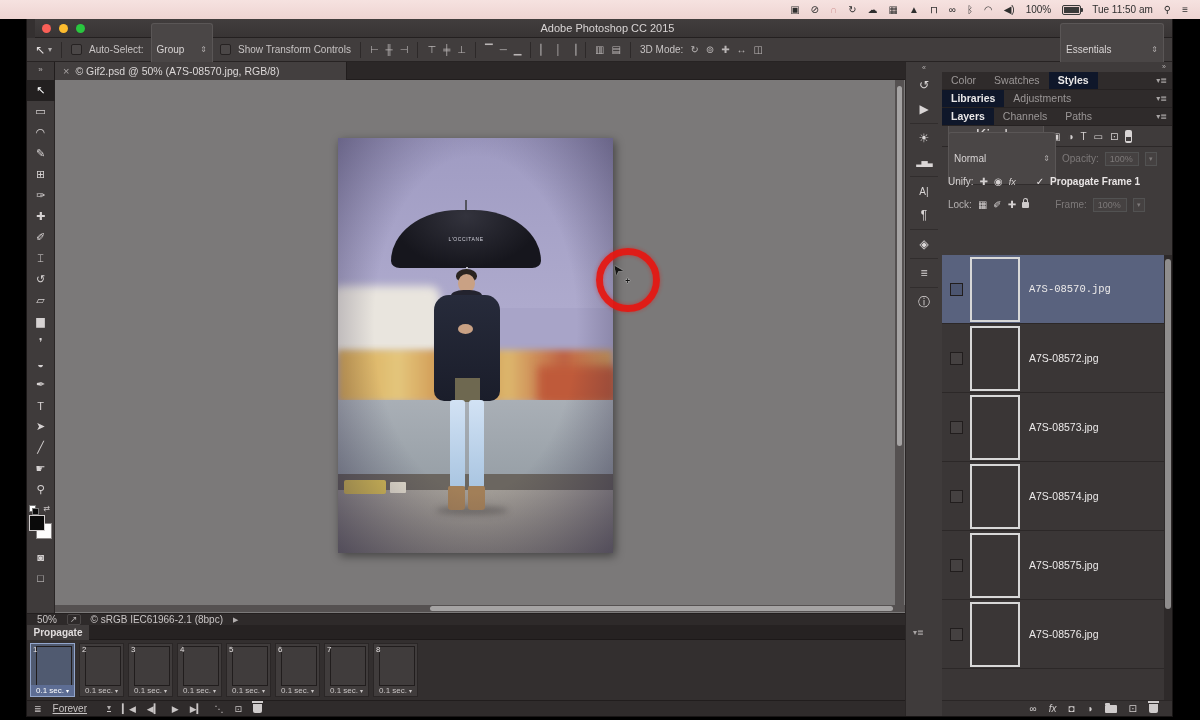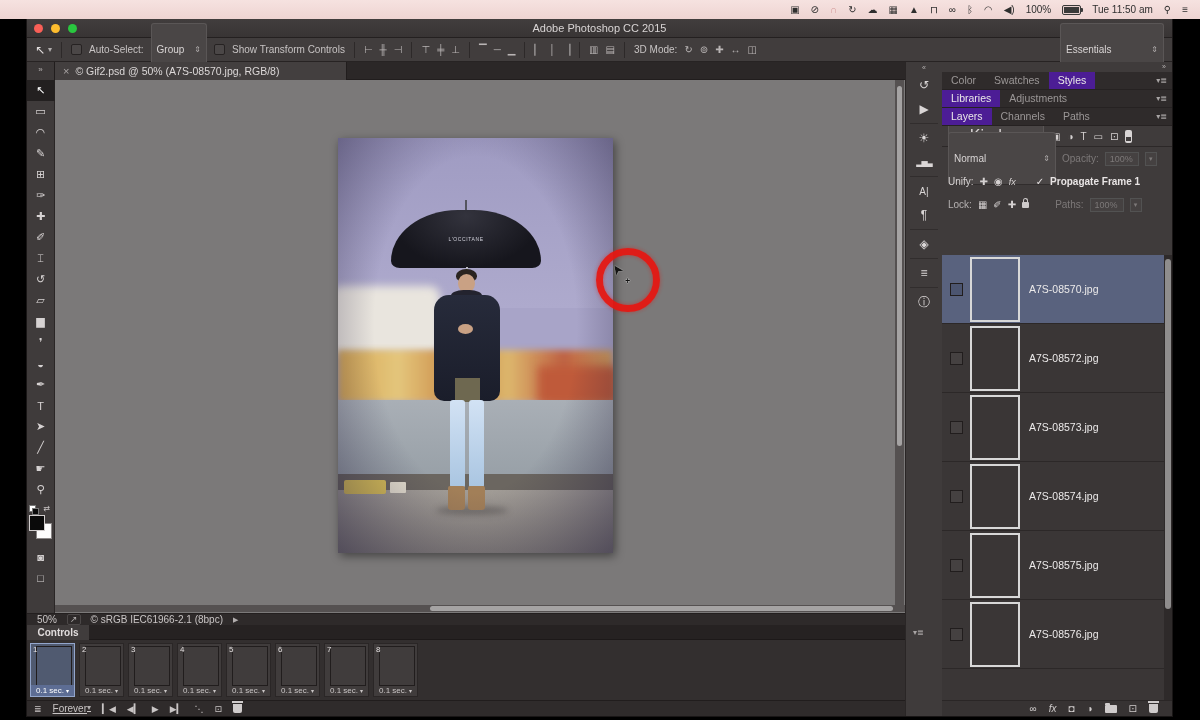--- a/index.html
+++ b/index.html
@@ -25,7 +25,7 @@
   
   .ps-window{position:absolute;left:27px;top:19px;width:1145px;height:697px;background:#343030;overflow:hidden;
              box-shadow:0 0 0 1px #191616;}
-  .titlebar{position:absolute;left:0;top:0;width:100%;height:19px;background:linear-gradient(#413d3d,#383434);
+  .titlebar{position:absolute;left:8px;top:0;width:100%;height:19px;background:linear-gradient(#413d3d,#383434);
             border-bottom:1px solid #242020;box-sizing:border-box;}
   .lights{position:absolute;left:7px;top:5px;display:flex;gap:8px;}
   .light{width:9px;height:9px;border-radius:50%;}

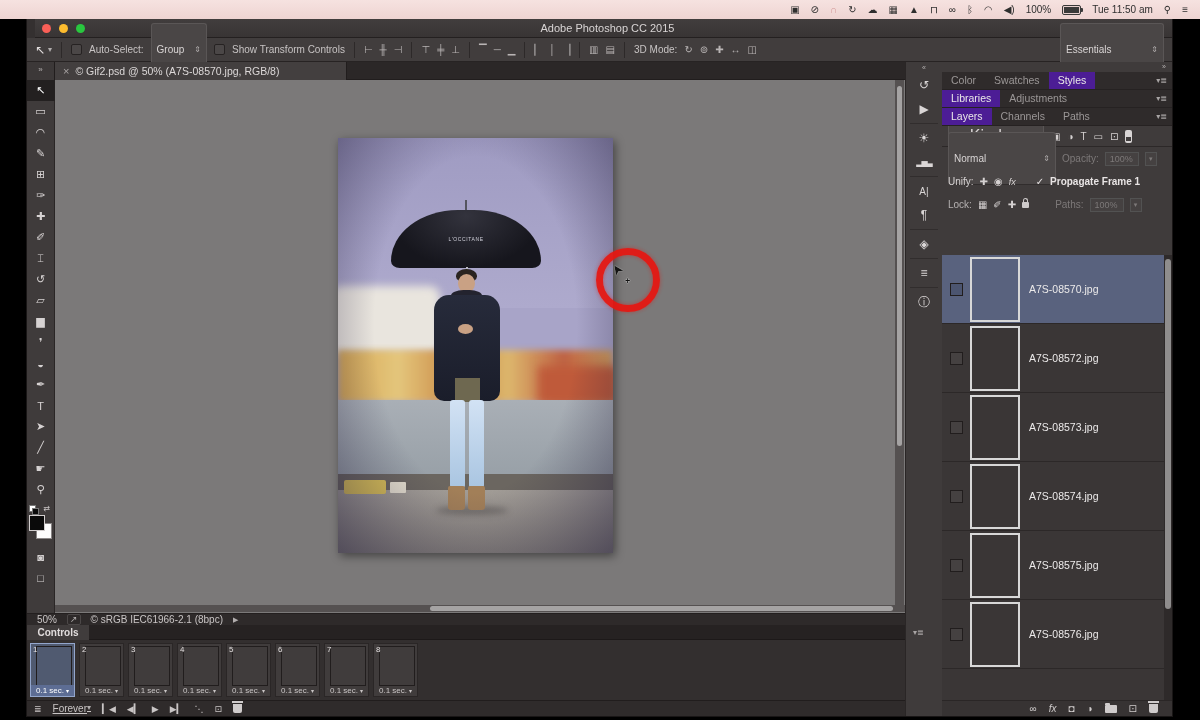--- a/index.html
+++ b/index.html
@@ -37,7 +37,7 @@
   .ob-sep{width:1px;height:16px;background:#2d2929;margin:0 2px;}
   .ob-ico{color:#b9b5b5;font-size:10px;line-height:1;}
   .cb{width:9px;height:9px;background:#4b4747;border:1px solid #262222;border-radius:2px;flex:0 0 auto;}
-  .dd{display:inline-flex;align-items:center;justify-content:space-between;gap:10px;background:#4a4646;
+  .dd{display:inline-flex;align-items:center;justify-content:space-between;gap:16px;background:#4a4646;
       border:1px solid #5a5656;border-bottom-color:#312d2d;border-radius:3px;height:15px;padding:18px 5px;color:#d8d4d4;}
   .ddc{font-size:8px;color:#b1adad;}
   .tool-prev{display:flex;align-items:center;gap:3px;color:#e3dfdf;font-size:12px;}

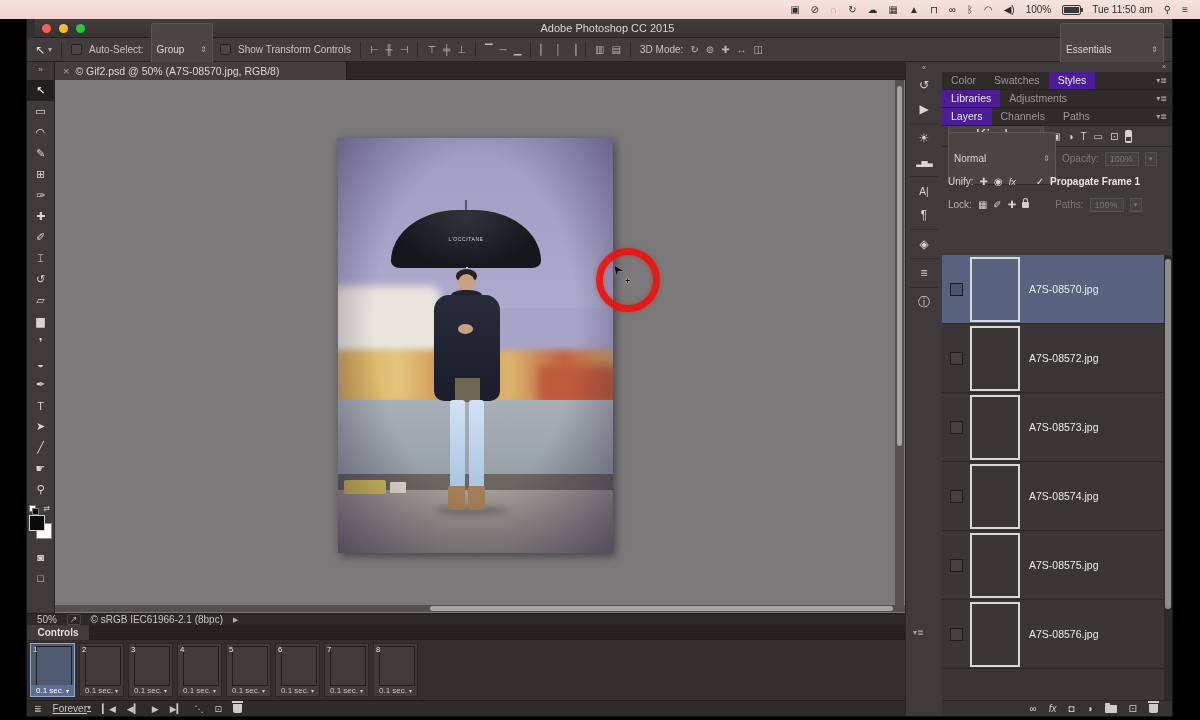--- a/index.html
+++ b/index.html
@@ -139,7 +139,7 @@
   .p-hd{height:10px;text-align:right;font-size:7px;color:#b5b1b1;padding-right:6px;line-height:10px;}
   .tabrow{height:17px;background:#2f2b2b;display:flex;align-items:stretch;position:relative;border-bottom:1px solid #262222;}
   .ptab{padding:0 9px;font-size:10.5px;line-height:17px;color:#9b9797;}
-  .ptab.on{background:#4c1d95;color:#eae8e8;font-weight:normal;}
+  .ptab.on{background:#0f172a;color:#eae8e8;font-weight:bold;}
   .pmenu{position:absolute;right:5px;top:4px;font-size:8px;color:#a8a4a4;}
   .filterrow{height:20px;display:flex;align-items:center;gap:7px;padding:0 6px;border-bottom:1px solid #2c2828;}
   .kind-dd{width:84px;}

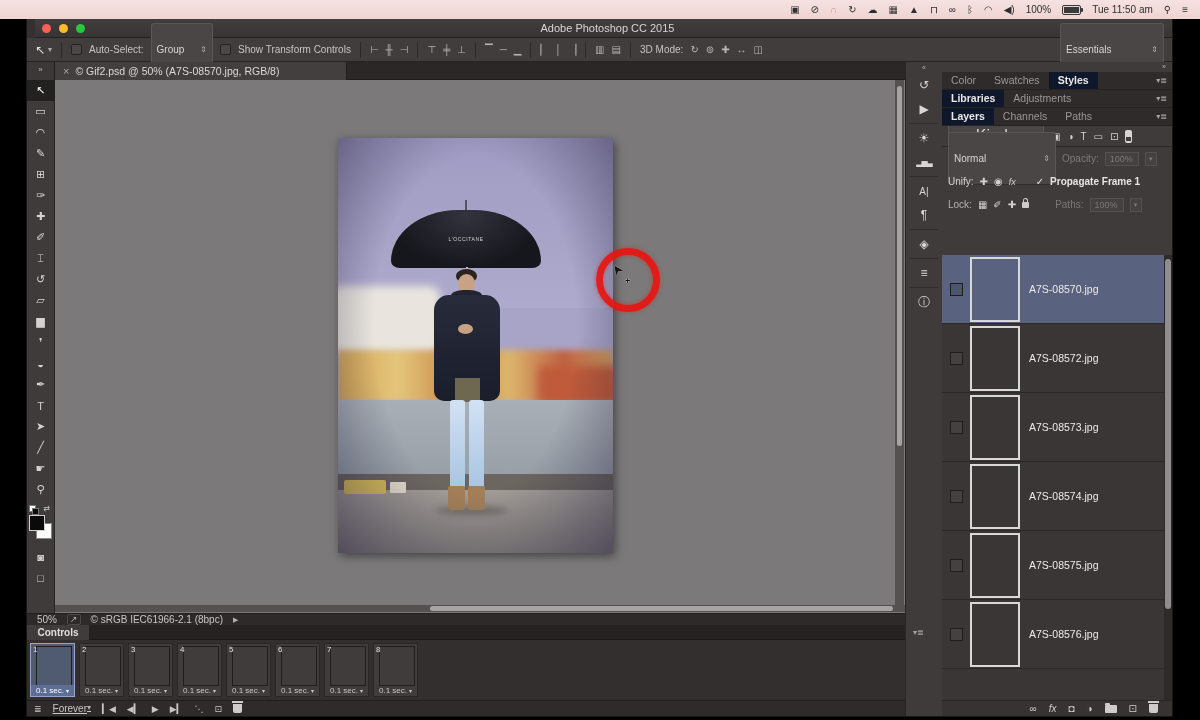--- a/index.html
+++ b/index.html
@@ -586,7 +586,7 @@
         <span class="u-ico">✚</span>
         <span class="i-lock"></span>
         <span style="width:14px"></span>
-        <span class="dim-label">Paths:</span>
+        <span class="dim-label">Frame:</span>
         <span class="valbox">100%</span>
         <span class="valcaret">▾</span>
       </div>

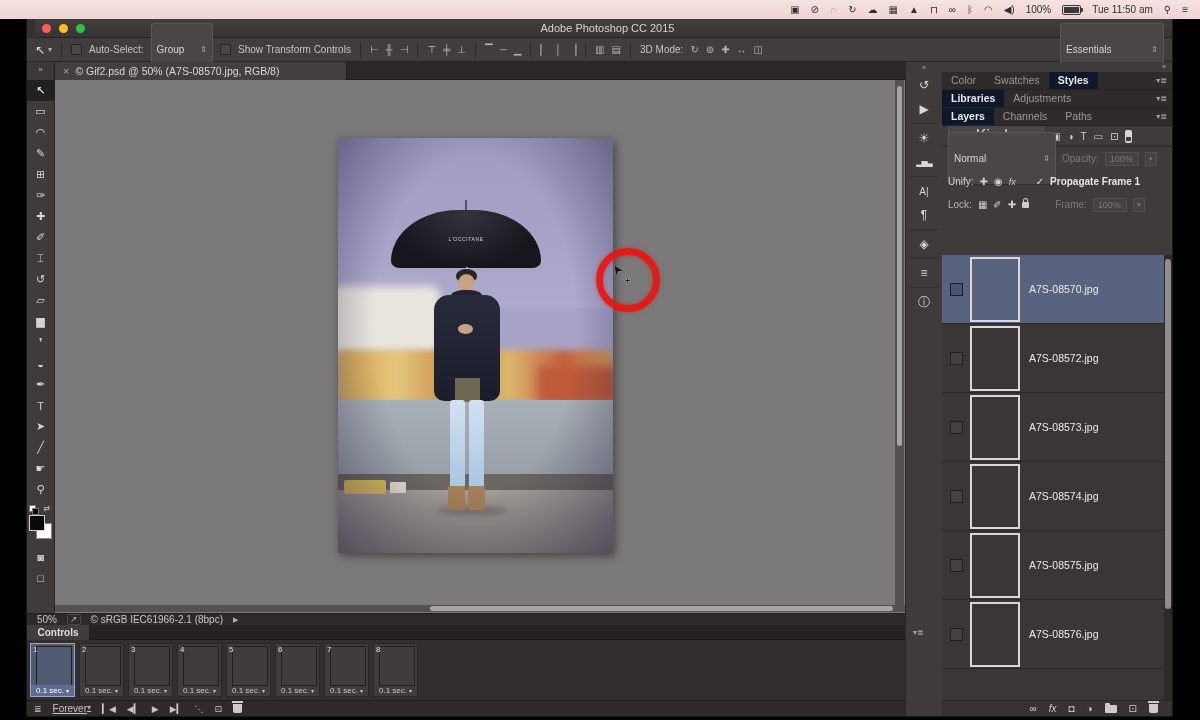--- a/index.html
+++ b/index.html
@@ -161,7 +161,7 @@
                   border-bottom:none;border-radius:3px 3px 0 0;}
   .list{position:absolute;left:0;top:193px;width:230px;height:488px;background:#3a3636;overflow:hidden;}
   .lrow{height:69px;display:flex;align-items:center;border-bottom:1px solid #2c2828;box-sizing:border-box;}
-  .lrow.sel{background:#59627e;}
+  .lrow.sel{background:#59627e;font-family:Liberation Mono, monospace;}
   .l-cb{width:11px;height:11px;background:#454141;border:1px solid #211d1d;margin-left:8px;flex:0 0 auto;}
   .lrow.sel .l-cb{background:#4c5570;}
   .l-thumbwrap{width:46px;height:61px;border:2px solid #d8d8d8;margin-left:7px;flex:0 0 auto;box-sizing:content-box;}

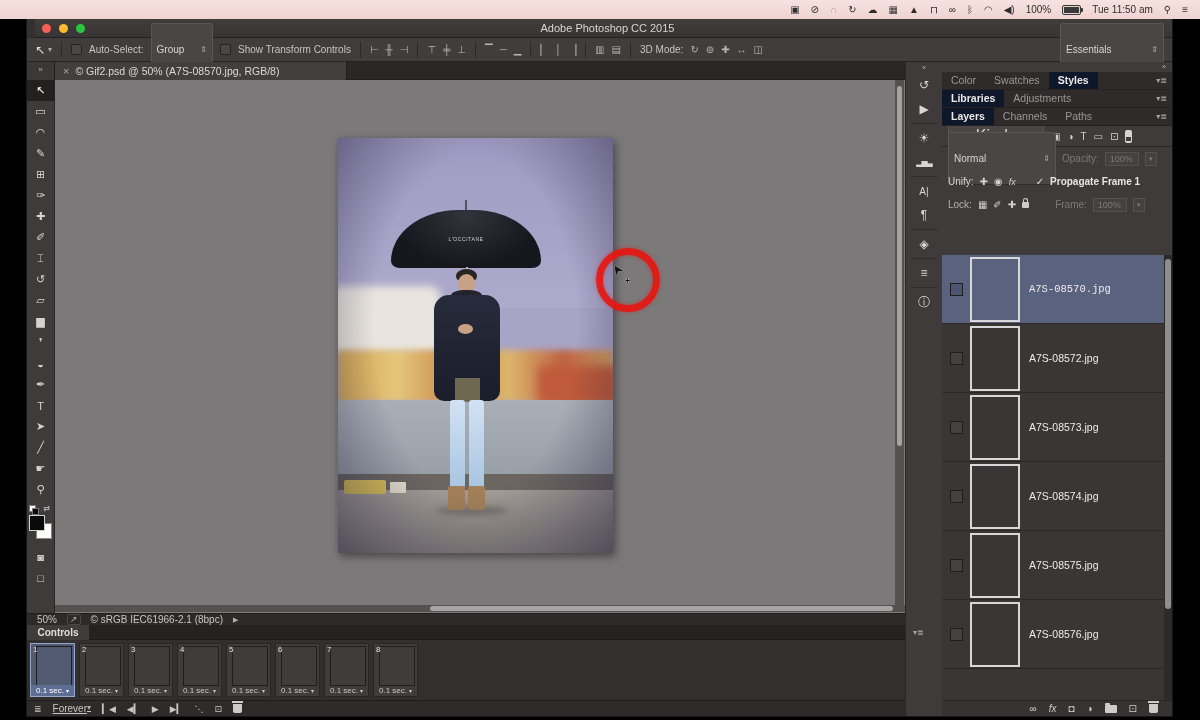--- a/index.html
+++ b/index.html
@@ -403,7 +403,7 @@
 
     <div class="timeline">
       <div class="tl-tabs">
-        <div class="tl-tab">Controls</div>
+        <div class="tl-tab">Propagate</div>
       </div>
       <div class="tl-body">
         <div class="frame sel">

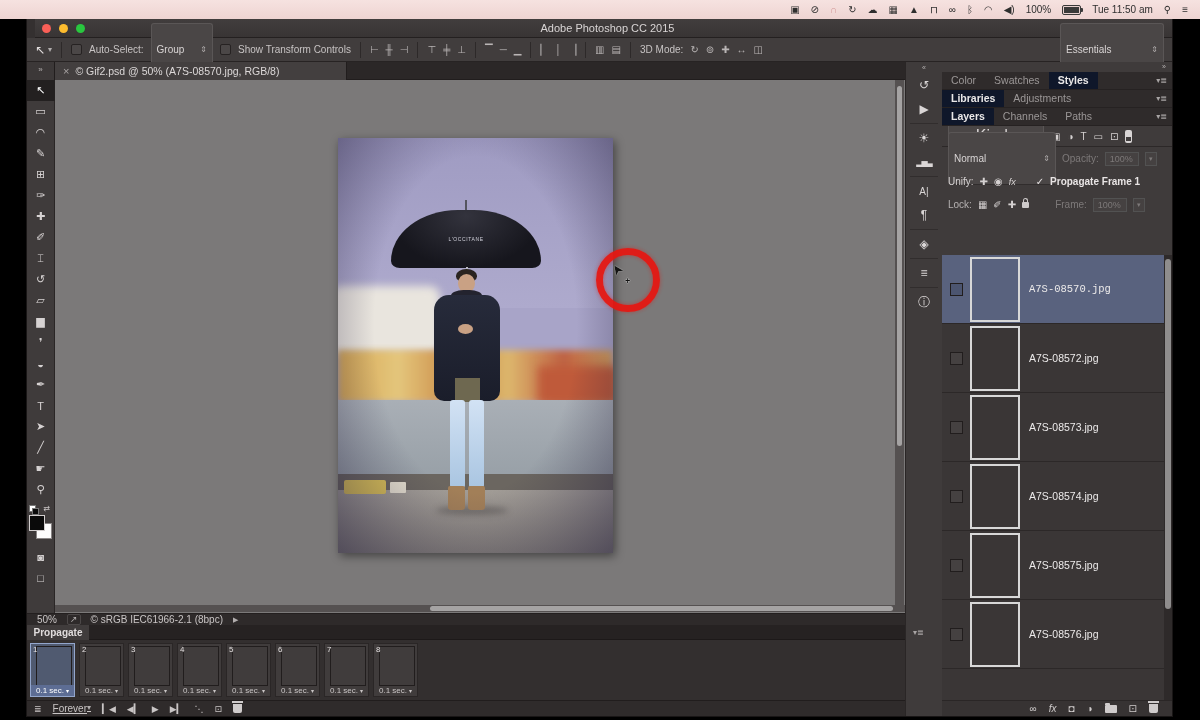--- a/index.html
+++ b/index.html
@@ -125,7 +125,7 @@
   .f-caret{font-size:6px;}
   .tl-ctrl{position:absolute;left:0;bottom:0;width:100%;height:16px;background:#2f2b2b;border-top:1px solid #211d1d;
            box-sizing:border-box;display:flex;align-items:center;gap:11px;padding:0 7px;font-size:9px;color:#c9c5c5;}
-  .tl-loop{display:inline-flex;gap:0;font-size:10px;text-decoration:underline;}
+  .tl-loop{display:inline-flex;gap:20px;font-size:10px;text-decoration:underline;}
   
   .dock{position:absolute;left:878px;top:43px;width:37px;height:654px;background:#3f3b3b;border-left:1px solid #2a2626;box-sizing:border-box;}
   .dock-hd{height:11px;text-align:center;font-size:7px;color:#b5b1b1;line-height:11px;}

